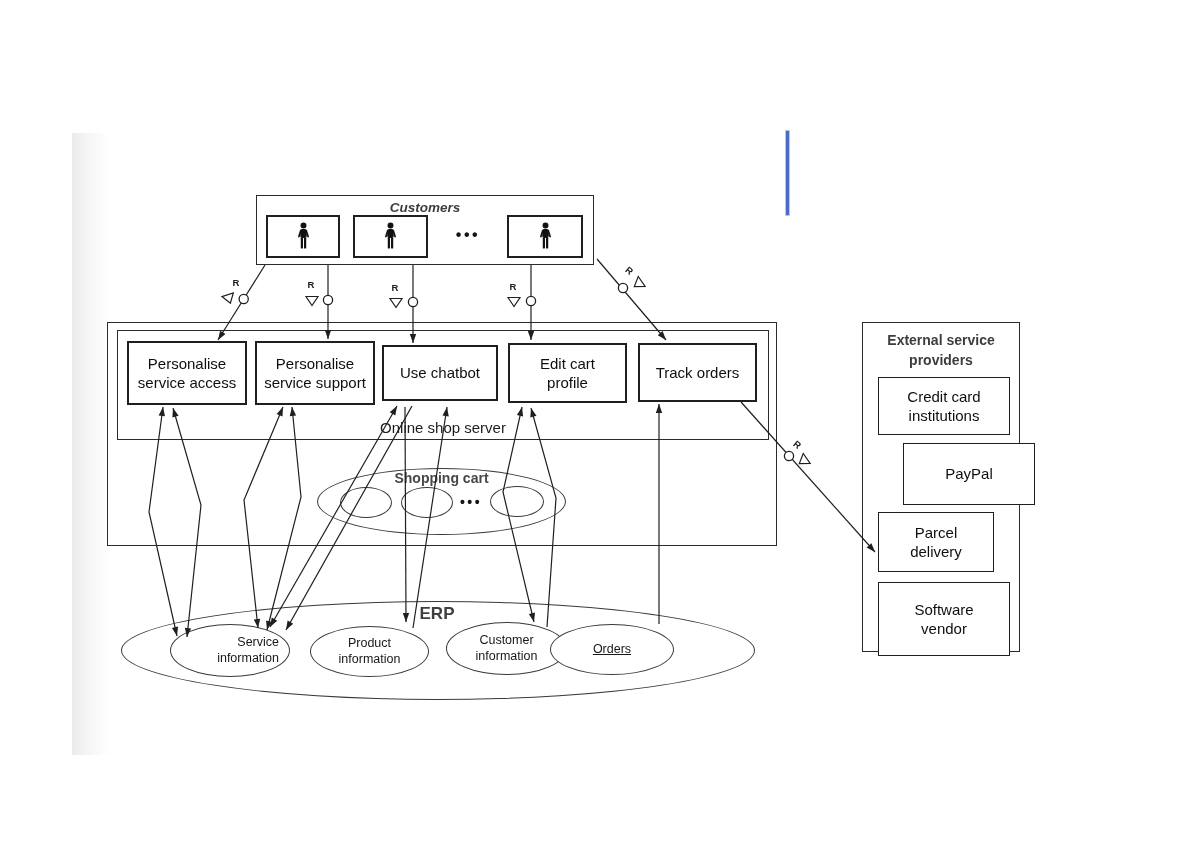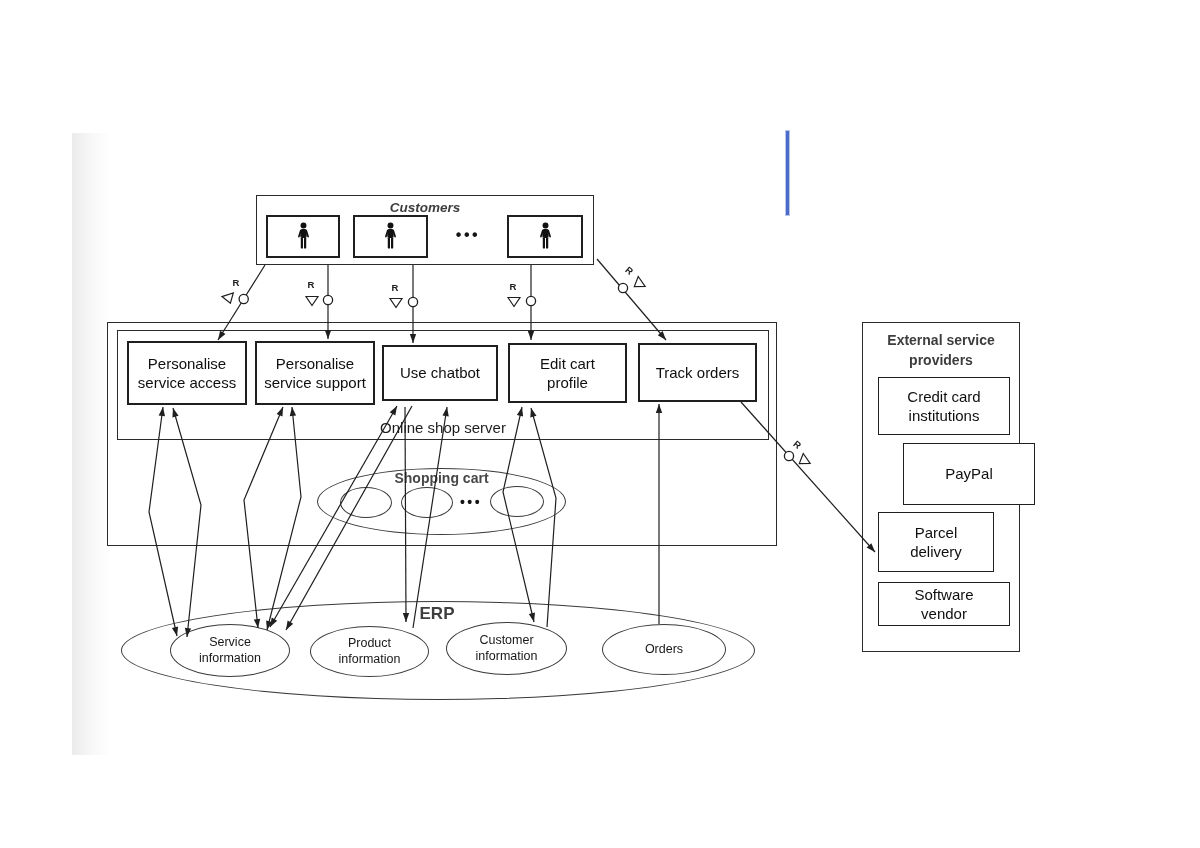--- a/index.html
+++ b/index.html
@@ -99,7 +99,7 @@
   <div class="abs box" style="left:878px;top:377px;width:132px;height:58px;padding:2px 8px;border-width:1.8px;">Credit card institutions</div>
   <div class="abs box" style="left:878px;top:443px;width:132px;height:62px;border-width:1.8px;margin-left:25px;">PayPal</div>
   <div class="abs box" style="left:878px;top:512px;width:116px;height:60px;padding:2px 14px;border-width:1.8px;">Parcel delivery</div>
-  <div class="abs box" style="left:878px;top:582px;width:132px;height:44px;padding:2px 14px;border-width:1.8px;">Software vendor</div>
+  <div class="abs box" style="left:878px;top:582px;width:132px;height:74px;padding:2px 14px;border-width:1.8px;">Software vendor</div>
 
   <svg class="overlay" width="1200" height="848">
     <g stroke="#1f1f1f" stroke-width="1.2" fill="none">

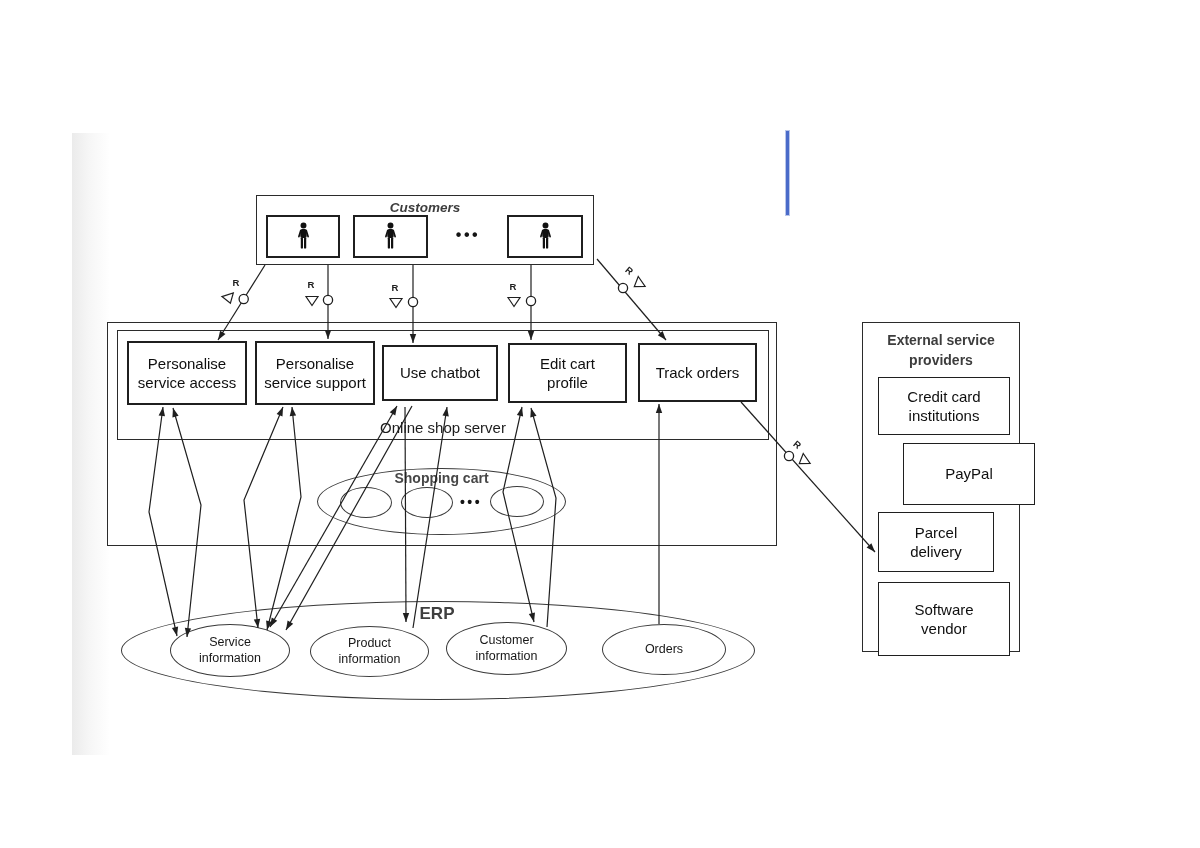--- a/index.html
+++ b/index.html
@@ -89,7 +89,7 @@
 
   <div class="abs bigellipse" style="left:121px;top:601px;width:634px;height:99px;"></div>
   <div class="abs grouplabel" style="left:397px;top:604px;width:80px;font-size:17px;color:#3f3f3f;">ERP</div>
-  <div class="abs ellipse" style="left:170px;top:624px;width:120px;height:53px;padding:2px 10px;">Service information</div>
+  <div class="abs ellipse" style="left:170px;top:624px;width:120px;height:53px;padding:2px 10px;text-align:right;">Service information</div>
   <div class="abs ellipse" style="left:310px;top:626px;width:119px;height:51px;padding:2px 10px;">Product information</div>
   <div class="abs ellipse" style="left:446px;top:622px;width:121px;height:53px;padding:2px 10px;">Customer information</div>
   <div class="abs ellipse" style="left:602px;top:624px;width:124px;height:51px;">Orders</div>

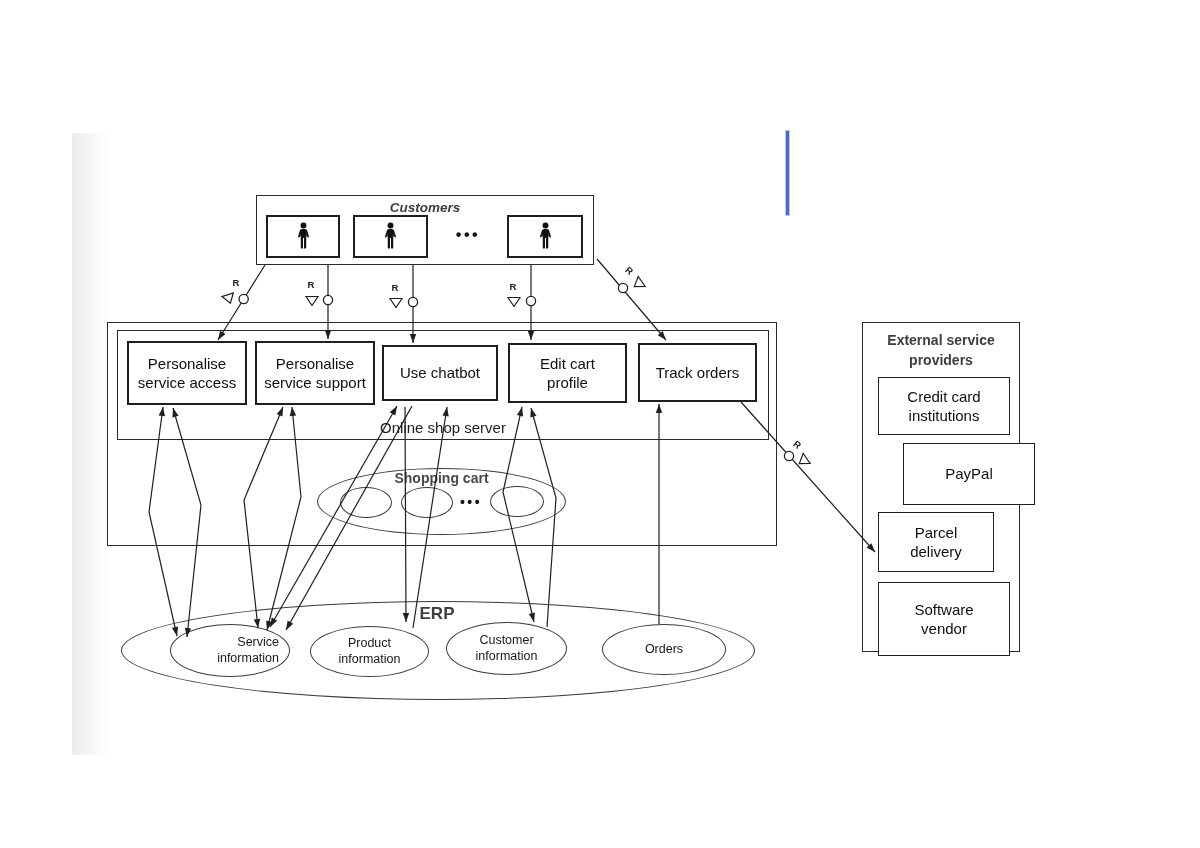--- a/index.html
+++ b/index.html
@@ -92,7 +92,7 @@
   <div class="abs ellipse" style="left:170px;top:624px;width:120px;height:53px;padding:2px 10px;text-align:right;">Service information</div>
   <div class="abs ellipse" style="left:310px;top:626px;width:119px;height:51px;padding:2px 10px;">Product information</div>
   <div class="abs ellipse" style="left:446px;top:622px;width:121px;height:53px;padding:2px 10px;">Customer information</div>
-  <div class="abs ellipse" style="left:602px;top:624px;width:124px;height:51px;">Orders</div>
+  <div class="abs ellipse" style="left:550px;top:624px;width:124px;height:51px;text-decoration:underline;">Orders</div>
 
   <div class="abs" style="left:862px;top:322px;width:158px;height:330px;border:1.6px solid #2b2b2b;"></div>
   <div class="abs grouplabel" style="left:866px;top:331px;width:150px;font-size:14px;line-height:1.4;">External service providers</div>

